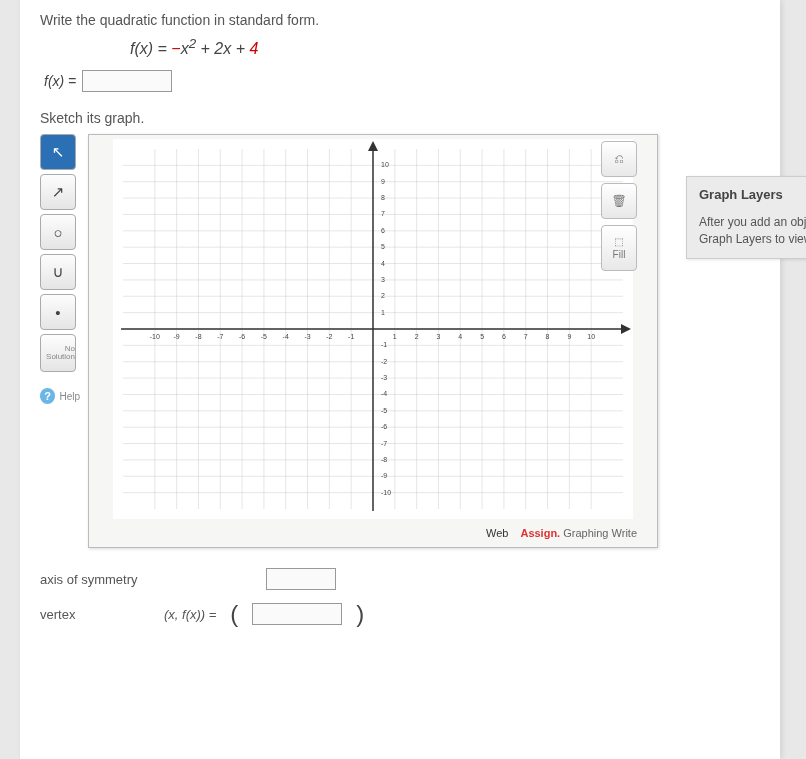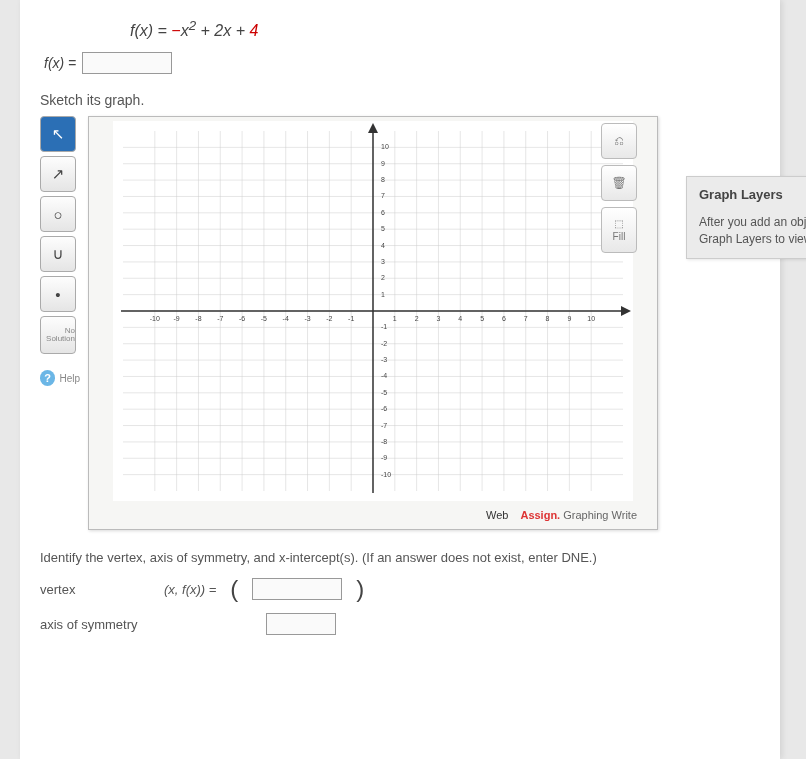--- a/index.html
+++ b/index.html
@@ -167,6 +167,7 @@
 <body>
 
 <div class="page">
+  <div class="prompt">Write the quadratic function in standard form.</div>
 
   <div class="equation">
     <span>f(x) = </span><span class="neg">−</span><span>x</span><sup>2</sup><span> + 2x + </span><span class="const">4</span>

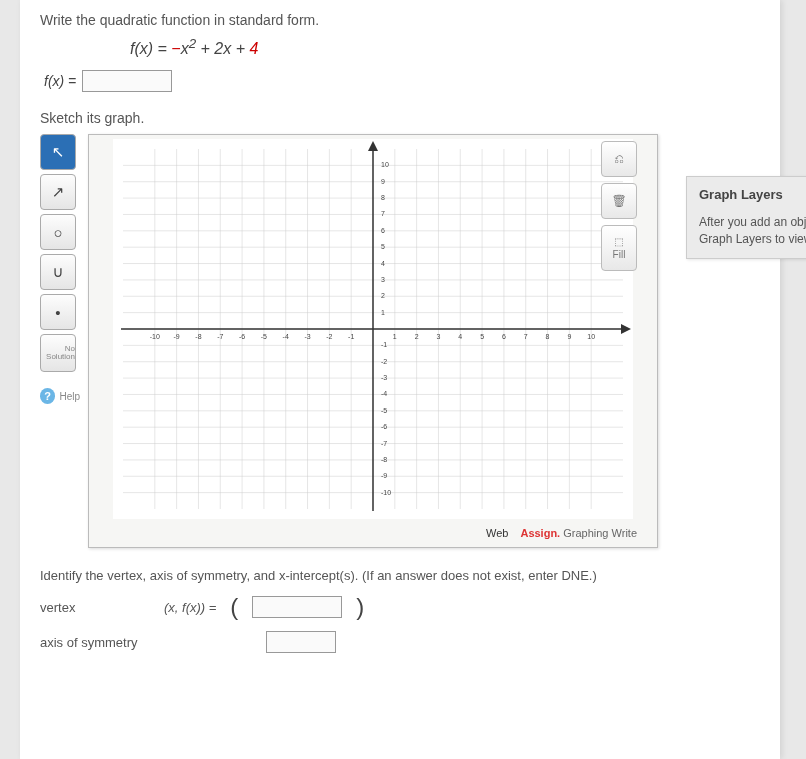--- a/index.html
+++ b/index.html
@@ -327,7 +327,6 @@
   </div>
 
   <div class="bottom-q">
-    <div>Identify the vertex, axis of symmetry, and x-intercept(s). (If an answer does not exist, enter DNE.)</div>
     <div class="answer-row">
       <span class="answer-label">vertex</span>
       <span class="middle-eq">(x, f(x)) =</span>

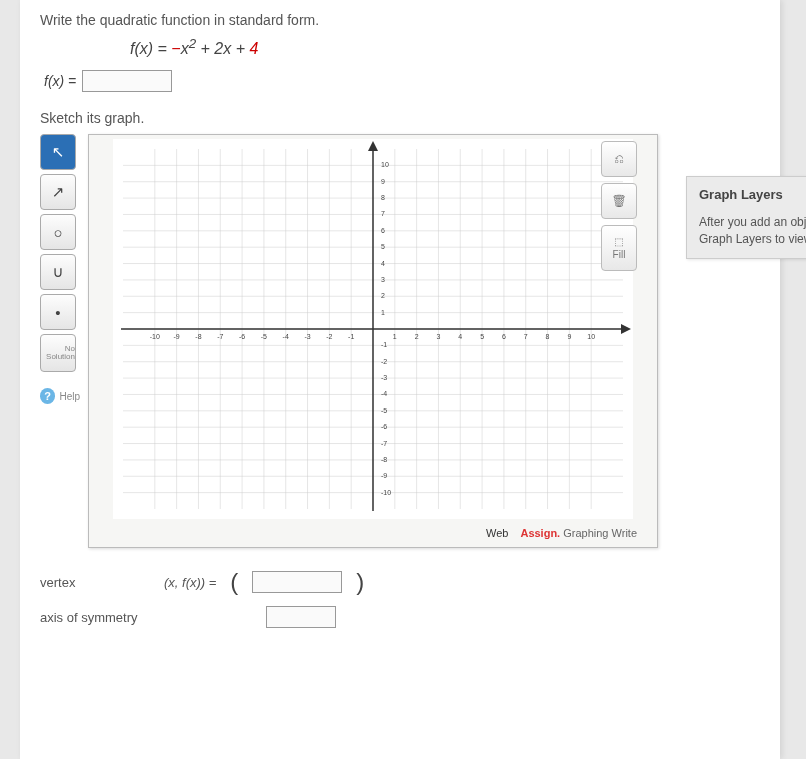--- a/index.html
+++ b/index.html
@@ -328,17 +328,17 @@
 
   <div class="bottom-q">
     <div class="answer-row">
+      <span class="answer-label">axis of symmetry</span>
+      <span style="width:88px"></span>
+      <input class="input-box small-box" type="text" value="" style="">
+    </div>
+    <div class="answer-row">
       <span class="answer-label">vertex</span>
       <span class="middle-eq">(x, f(x)) =</span>
       <span class="paren">(</span>
       <input class="input-box" type="text" value="" style="">
       <span class="paren">)</span>
     </div>
-    <div class="answer-row">
-      <span class="answer-label">axis of symmetry</span>
-      <span style="width:88px"></span>
-      <input class="input-box small-box" type="text" value="" style="">
-    </div>
   </div>
 </div>
 

